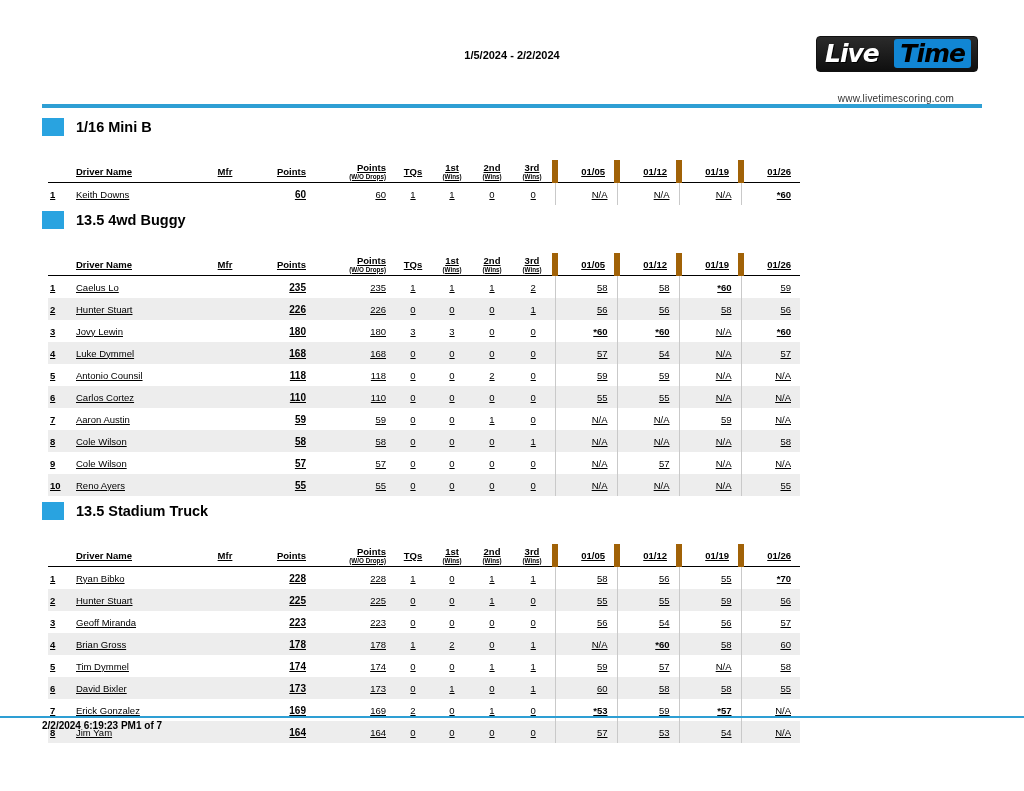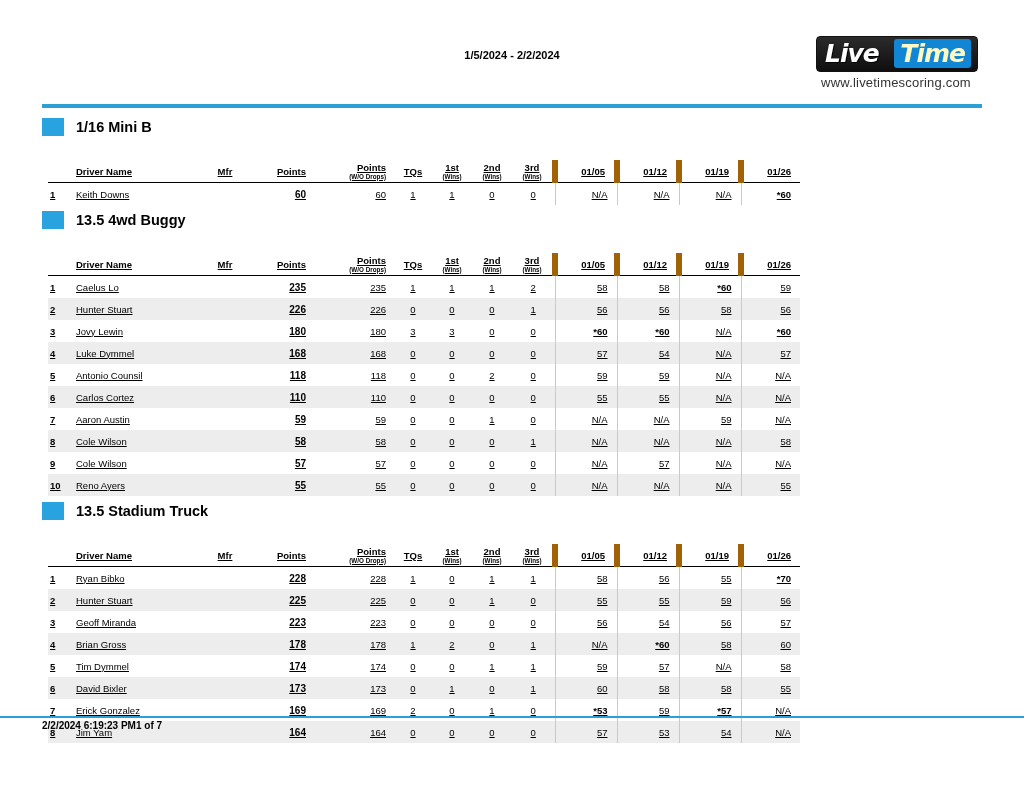--- a/index.html
+++ b/index.html
@@ -81,7 +81,7 @@
     font-style: italic;
     font-weight: bold;
     font-size: 25px;
-    color: #fef9c3;
+    color: #000000;
     letter-spacing: -1px;
     background: #1186d4;
     padding: 0 6px;

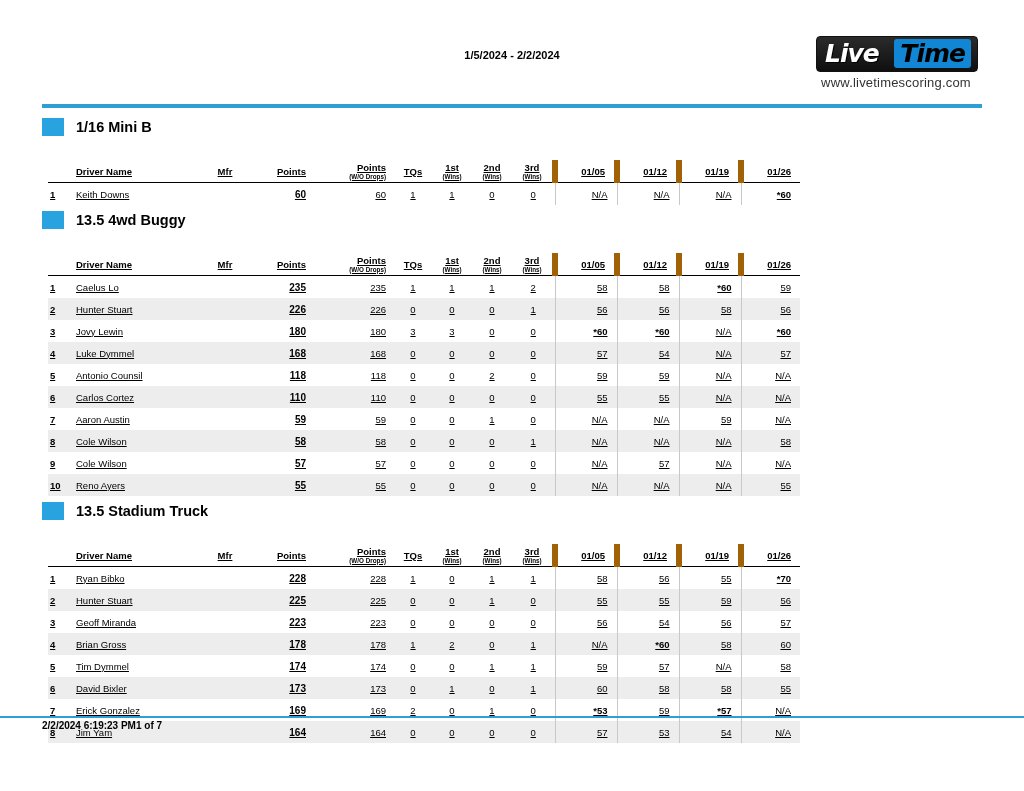--- a/index.html
+++ b/index.html
@@ -90,9 +90,9 @@
     height: 29px;
   }
   .logo-url {
-    font-size: 13px;
+    font-size: 10px;
     color: #333;
-    margin-top: 3px;
+    margin-top: 21px;
     letter-spacing: .2px;
   }
   

